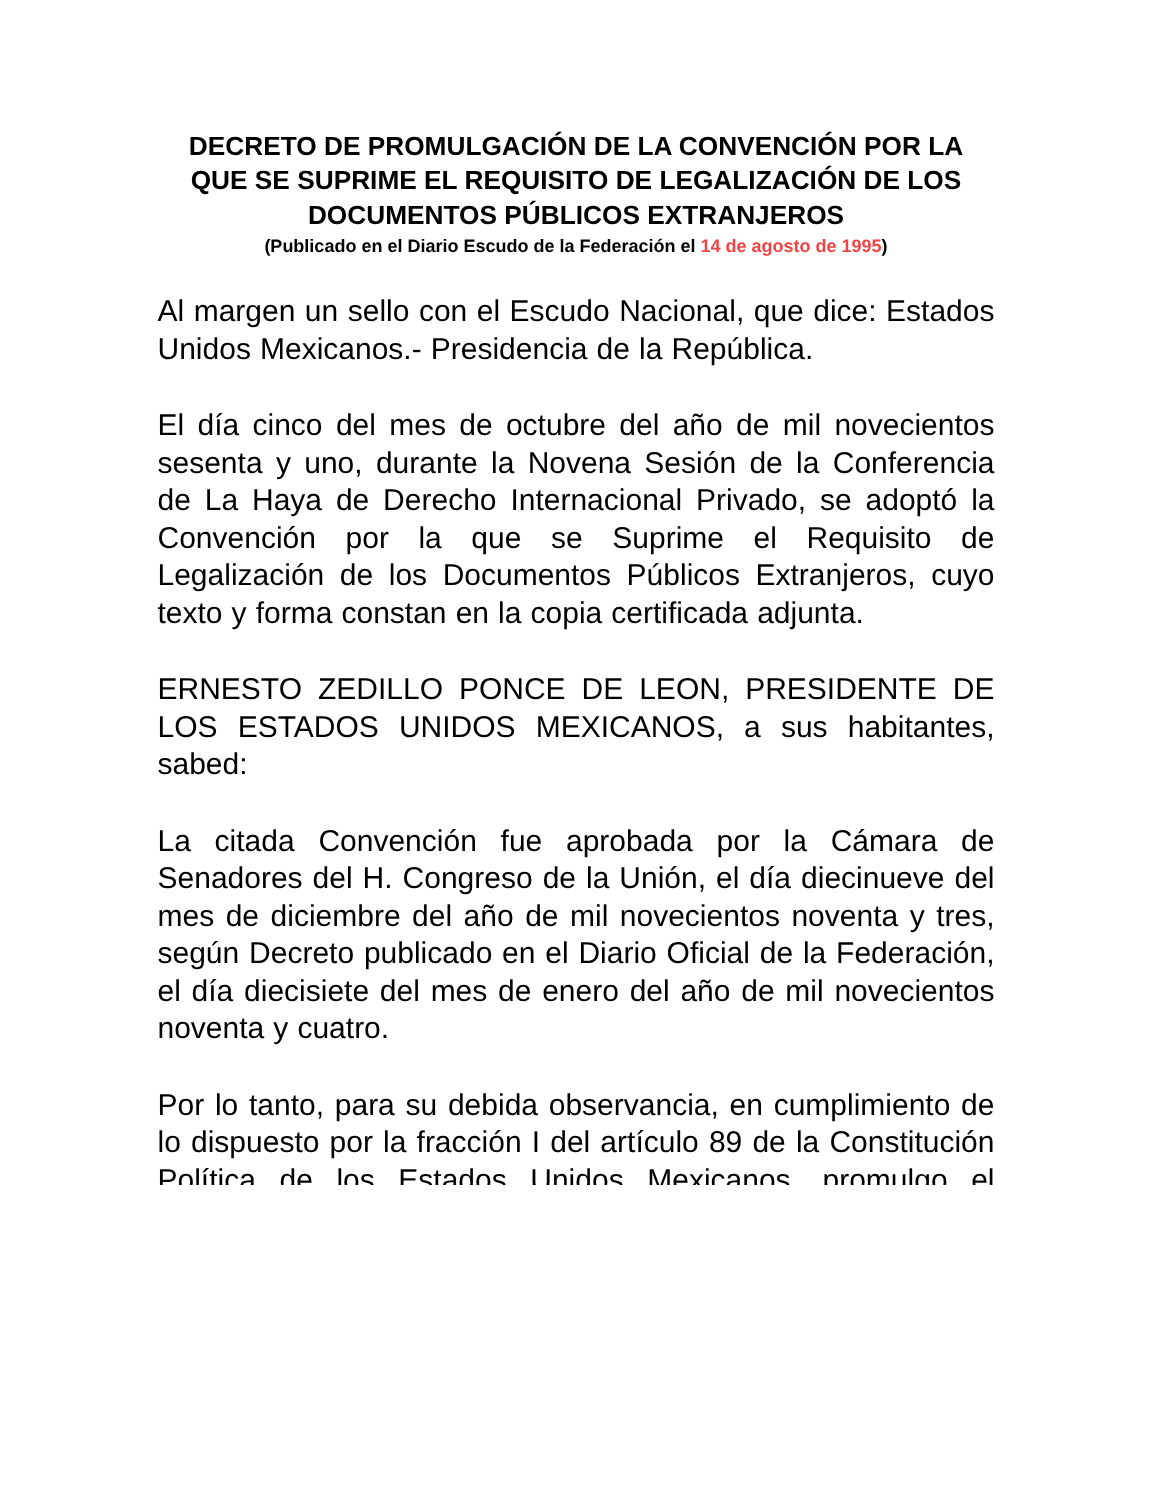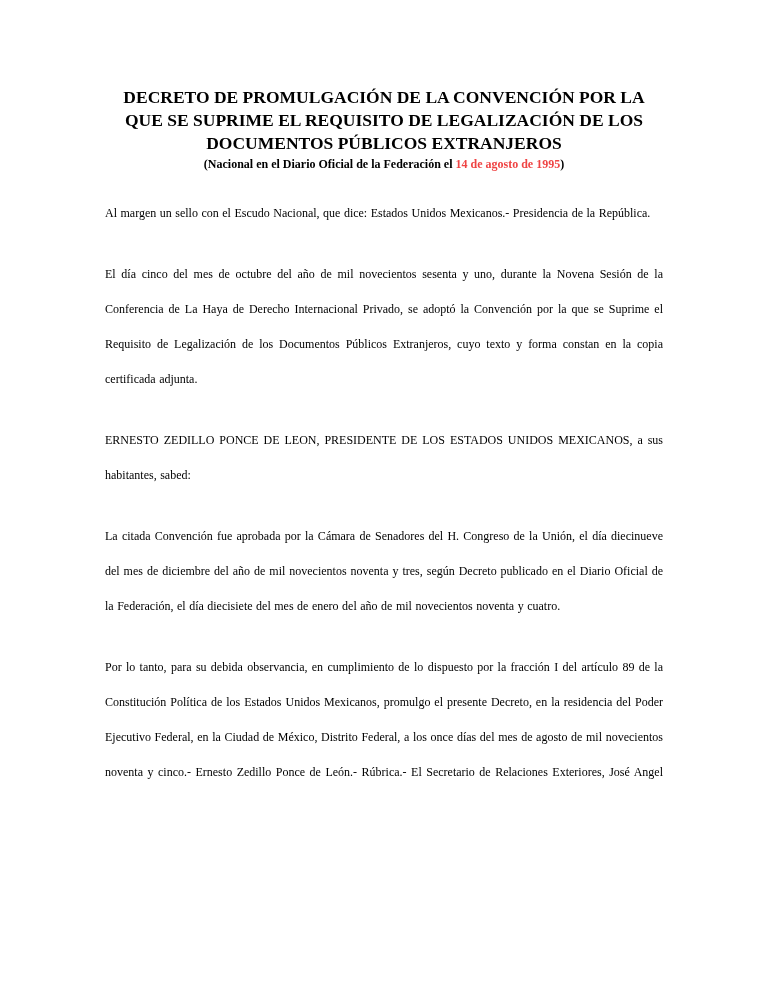--- a/index.html
+++ b/index.html
@@ -12,7 +12,7 @@
     width: 768px;
     height: 790px;
     background: #ffffff;
-    font-family: Liberation Serif, serif;
+    font-family: Liberation Sans, sans-serif;
     color: #000000;
     overflow: hidden;
     box-sizing: border-box;

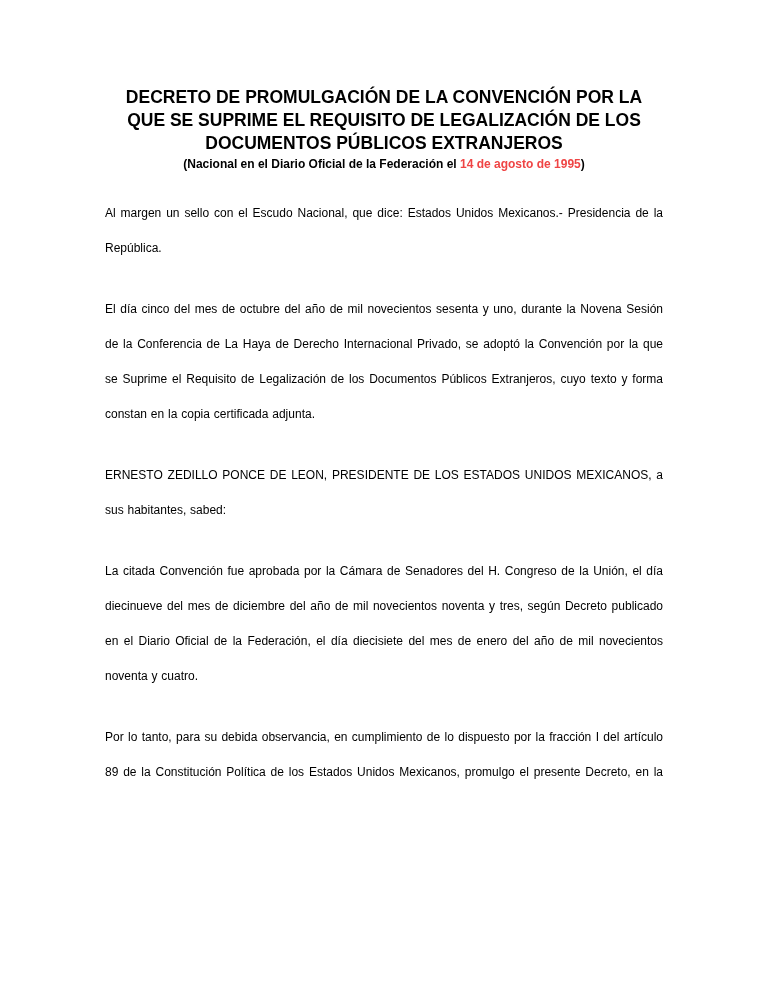--- a/index.html
+++ b/index.html
@@ -56,7 +56,7 @@
 
     <h1 class="doc-title">DECRETO DE PROMULGACIÓN DE LA CONVENCIÓN POR LA QUE SE SUPRIME EL REQUISITO DE LEGALIZACIÓN DE LOS DOCUMENTOS PÚBLICOS EXTRANJEROS</h1>
 
-    <div class="doc-subtitle"><span>(Nacional en el Diario Oficial de la Federación el </span><span class="date">14 de agosto de 1995</span><span>)</span></div>
+    <div class="doc-subtitle"><span>(Publicado en el Diario Escudo de la Federación el </span><span class="date">14 de agosto de 1995</span><span>)</span></div>
 
     <p class="para">Al margen un sello con el Escudo Nacional, que dice: Estados Unidos Mexicanos.- Presidencia de la República.</p>
 

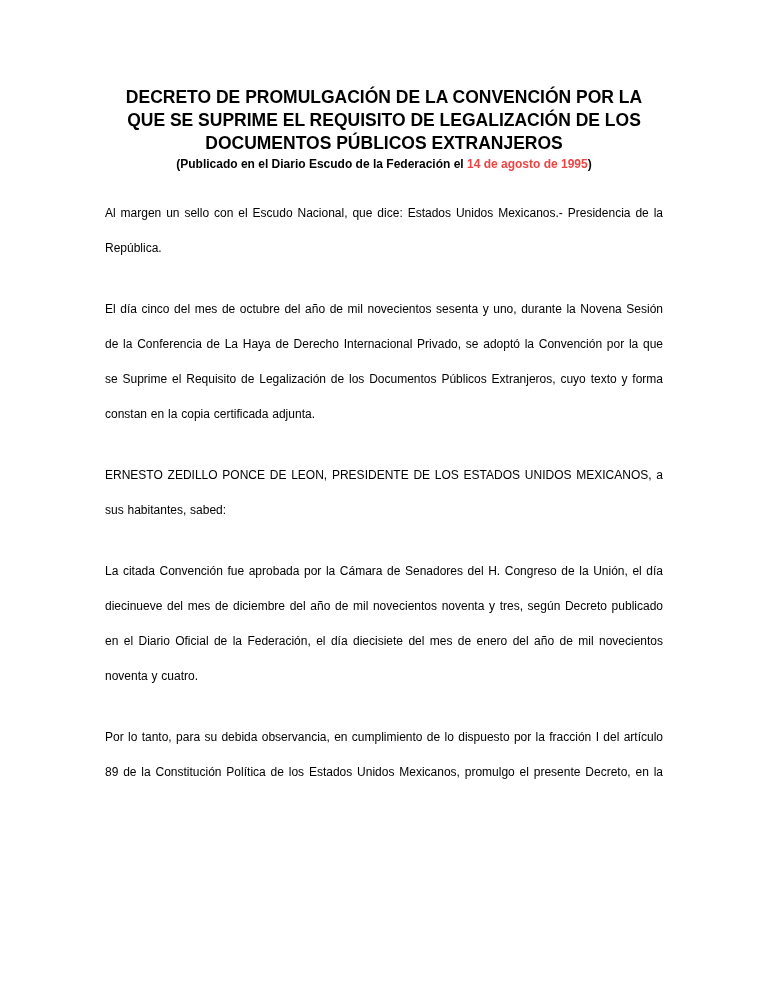--- a/index.html
+++ b/index.html
@@ -41,8 +41,8 @@
     color: #ef4444;
   }
   .para {
-    font-size: 12px;
-    line-height: 35px;
+    font-size: 20px;
+    line-height: 25px;
     text-align: justify;
     margin: 0 0 26px 0;
     word-spacing: 0.5px;

